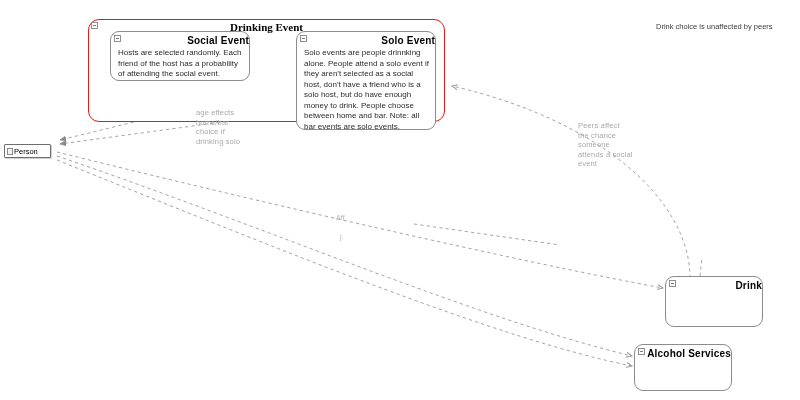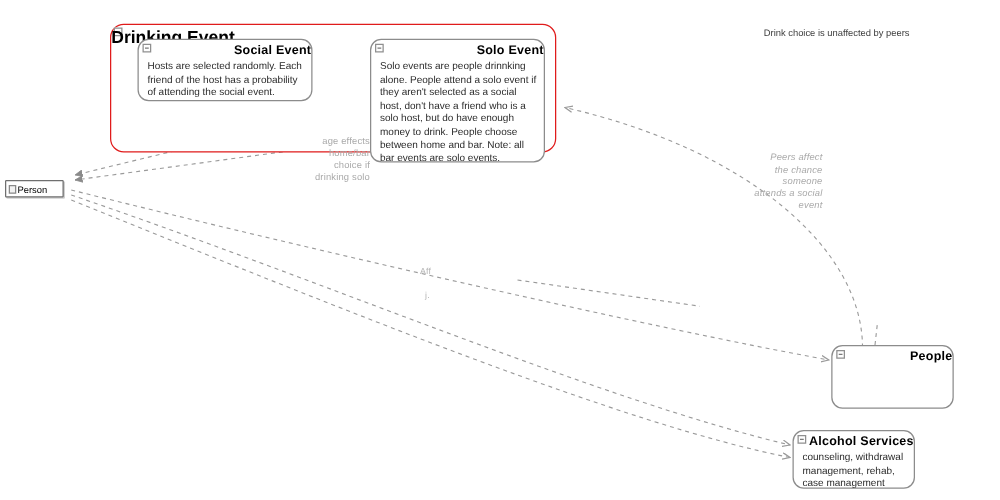--- a/index.html
+++ b/index.html
@@ -54,7 +54,7 @@
   }
   #drinking-event .container-title{
     position:absolute;left:0;right:0;top:1px;
-    text-align:left;font-weight:bold;font-size:14px;color:#000;
+    text-align:center;font-weight:bold;font-size:11px;color:#000;font-family:Liberation Serif, serif;
   }
   #drinking-event .collapse{left:2px;top:2px;}
 

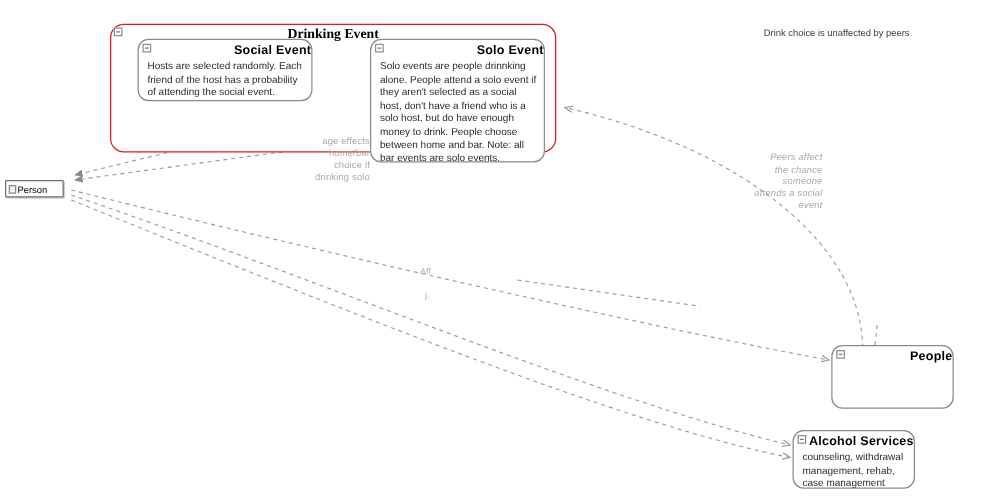--- a/index.html
+++ b/index.html
@@ -102,7 +102,7 @@
     white-space:nowrap;
   }
   #note-0{left:637px;top:4px;}
-  #note-1{left:611px;top:22px;}
+  #note-1{left:656px;top:22px;}
 </style>
 </head>
 <body>

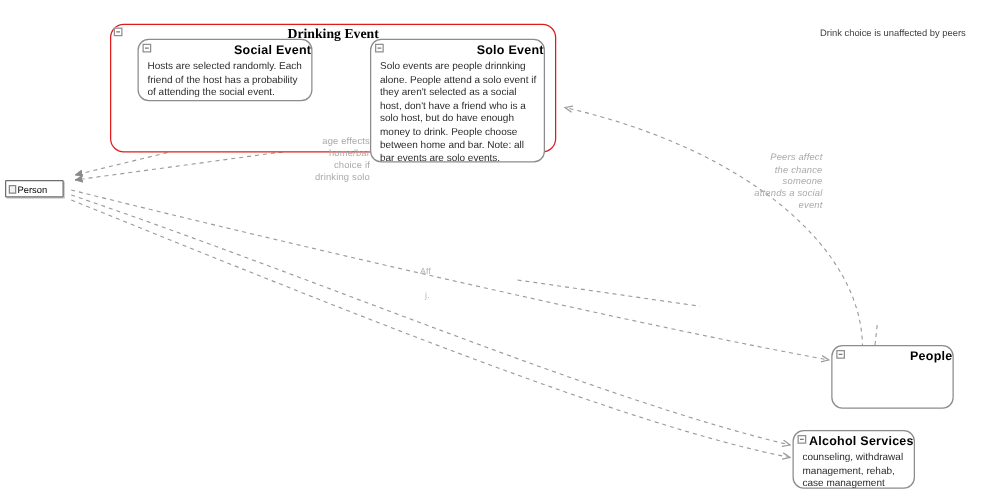--- a/index.html
+++ b/index.html
@@ -85,7 +85,7 @@
     position:absolute;
     font-size:7.5px;line-height:9.5px;
     color:#a9a9a9;
-    text-align:right;
+    text-align:left;
     white-space:pre-line;
     letter-spacing:.15px;
   }

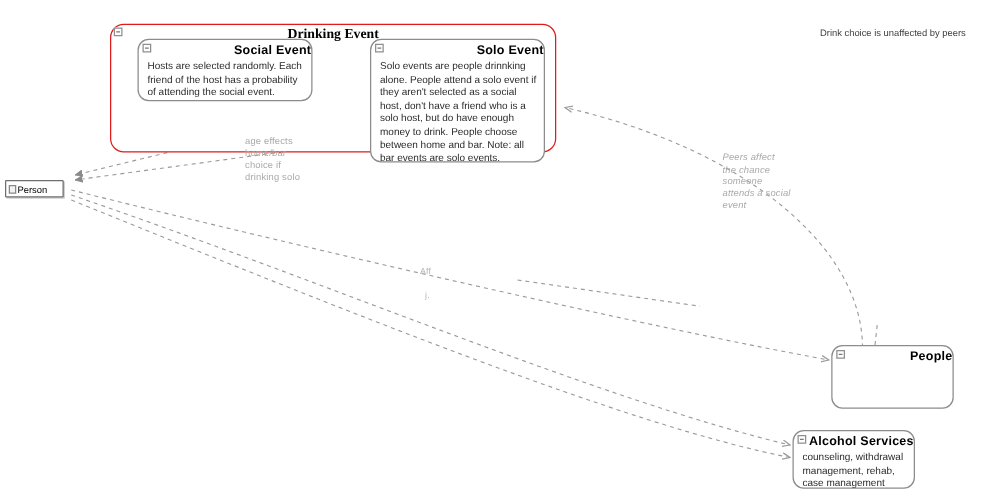--- a/index.html
+++ b/index.html
@@ -93,7 +93,7 @@
   #label-underage{left:340px;top:202px;width:78px;}
   #label-aff{left:336px;top:213px;width:22px;text-align:left;font-size:7px;color:#b5b5b5;}
   #label-aff2{left:340px;top:232px;width:10px;text-align:left;font-size:7px;color:#b5b5b5;}
-  #label-peers-affect{left:578px;top:121px;width:80px;font-style:italic;}
+  #label-peers-affect{left:578px;top:121px;width:80px;}
 
   
   .note{

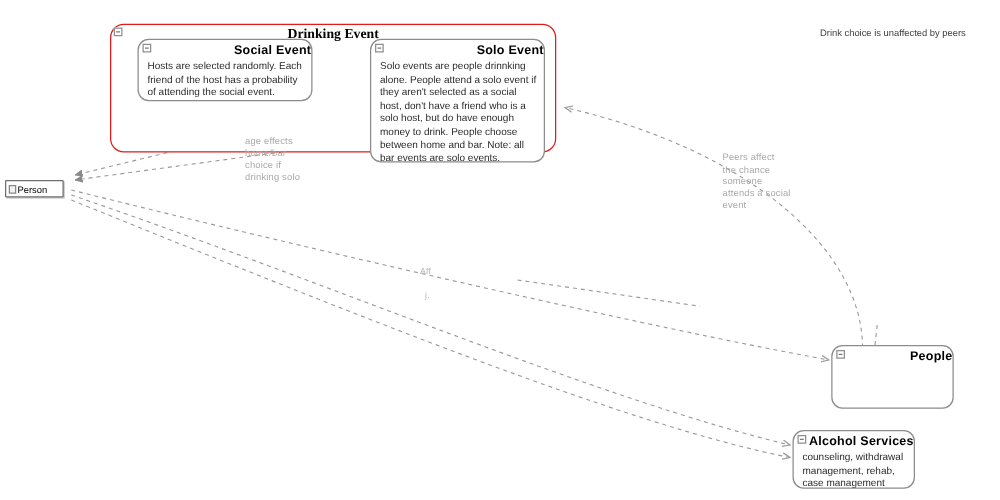--- a/index.html
+++ b/index.html
@@ -158,7 +158,7 @@
 
   <div class="node" id="peers">
     <span class="collapse"></span>
-    <div class="title">People</div>
+    <div class="title">Drink</div>
   </div>
 
   <div class="node" id="alcohol-services">

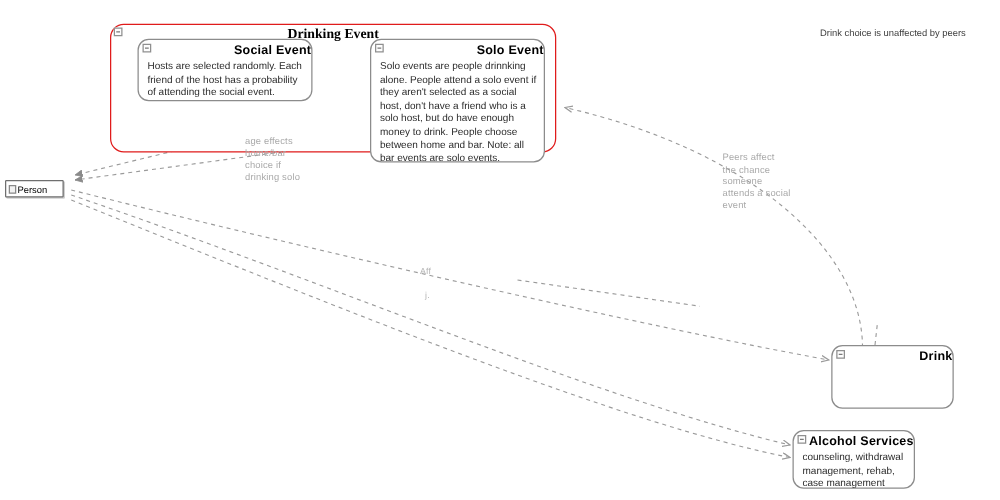--- a/index.html
+++ b/index.html
@@ -164,7 +164,6 @@
   <div class="node" id="alcohol-services">
     <span class="collapse"></span>
     <div class="title">Alcohol Services</div>
-    <div class="body">counseling, withdrawal management, rehab, case management</div>
   </div>
 
   <div id="person">

